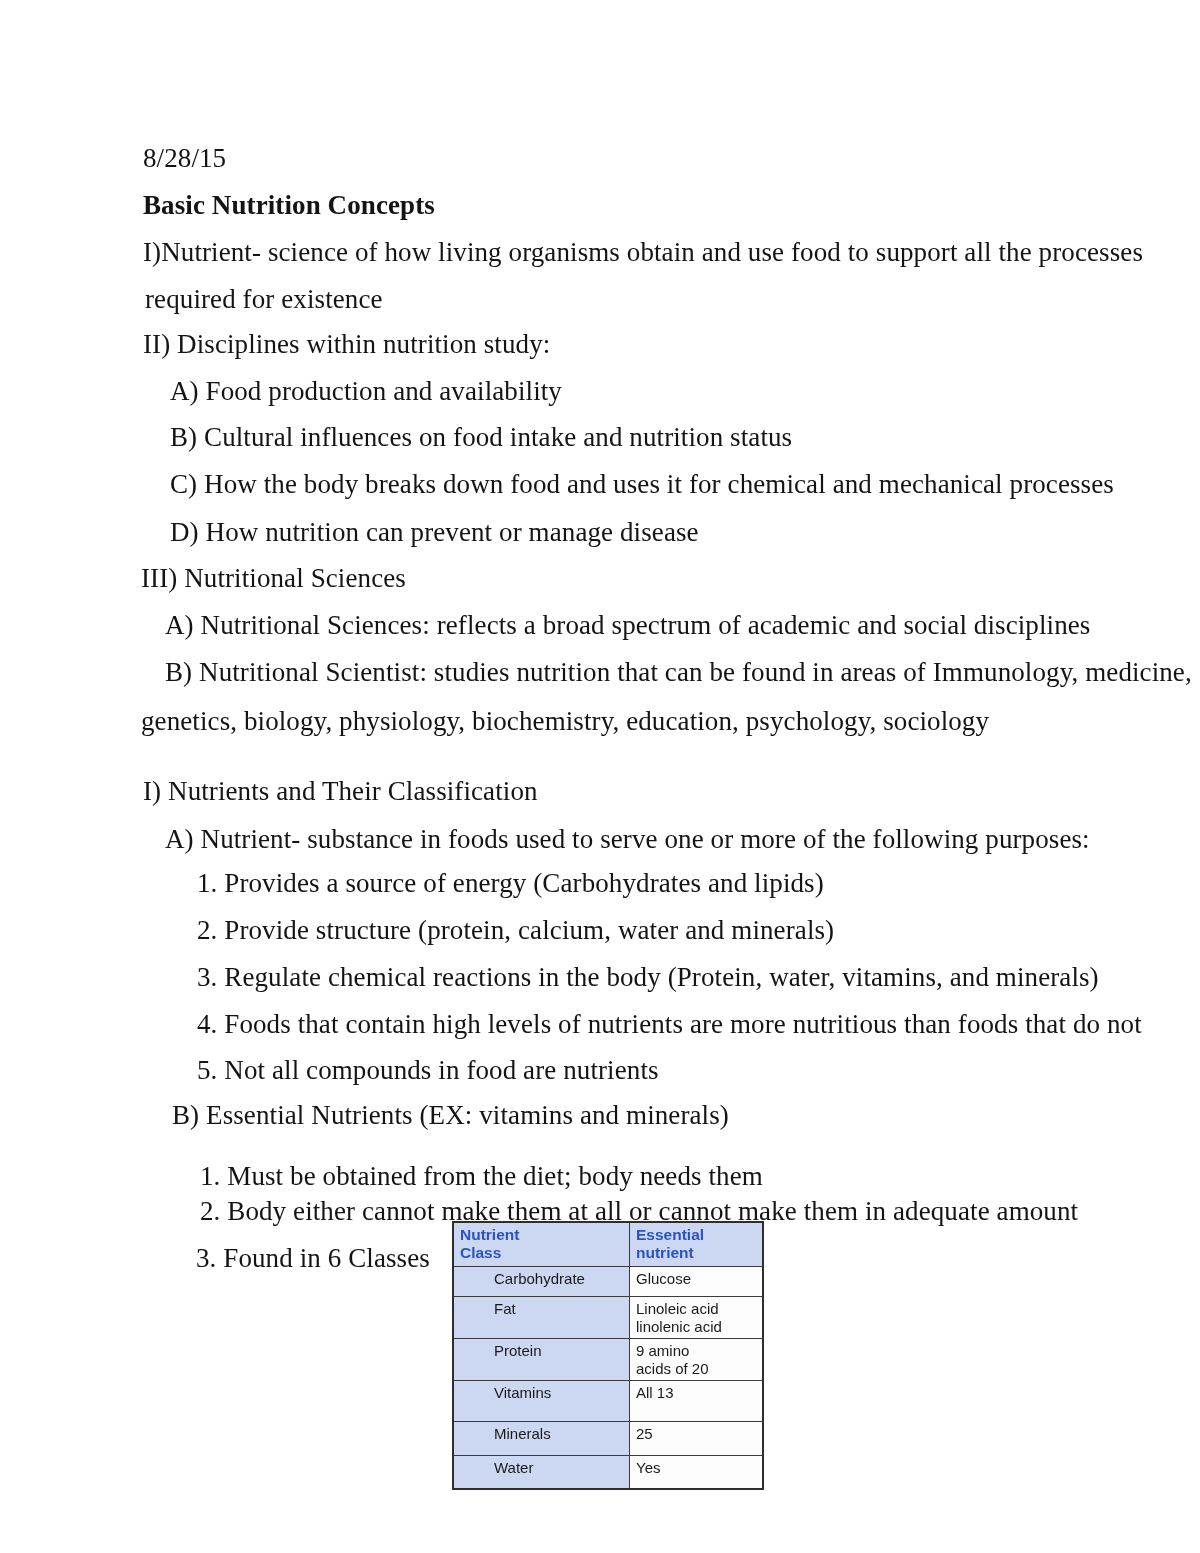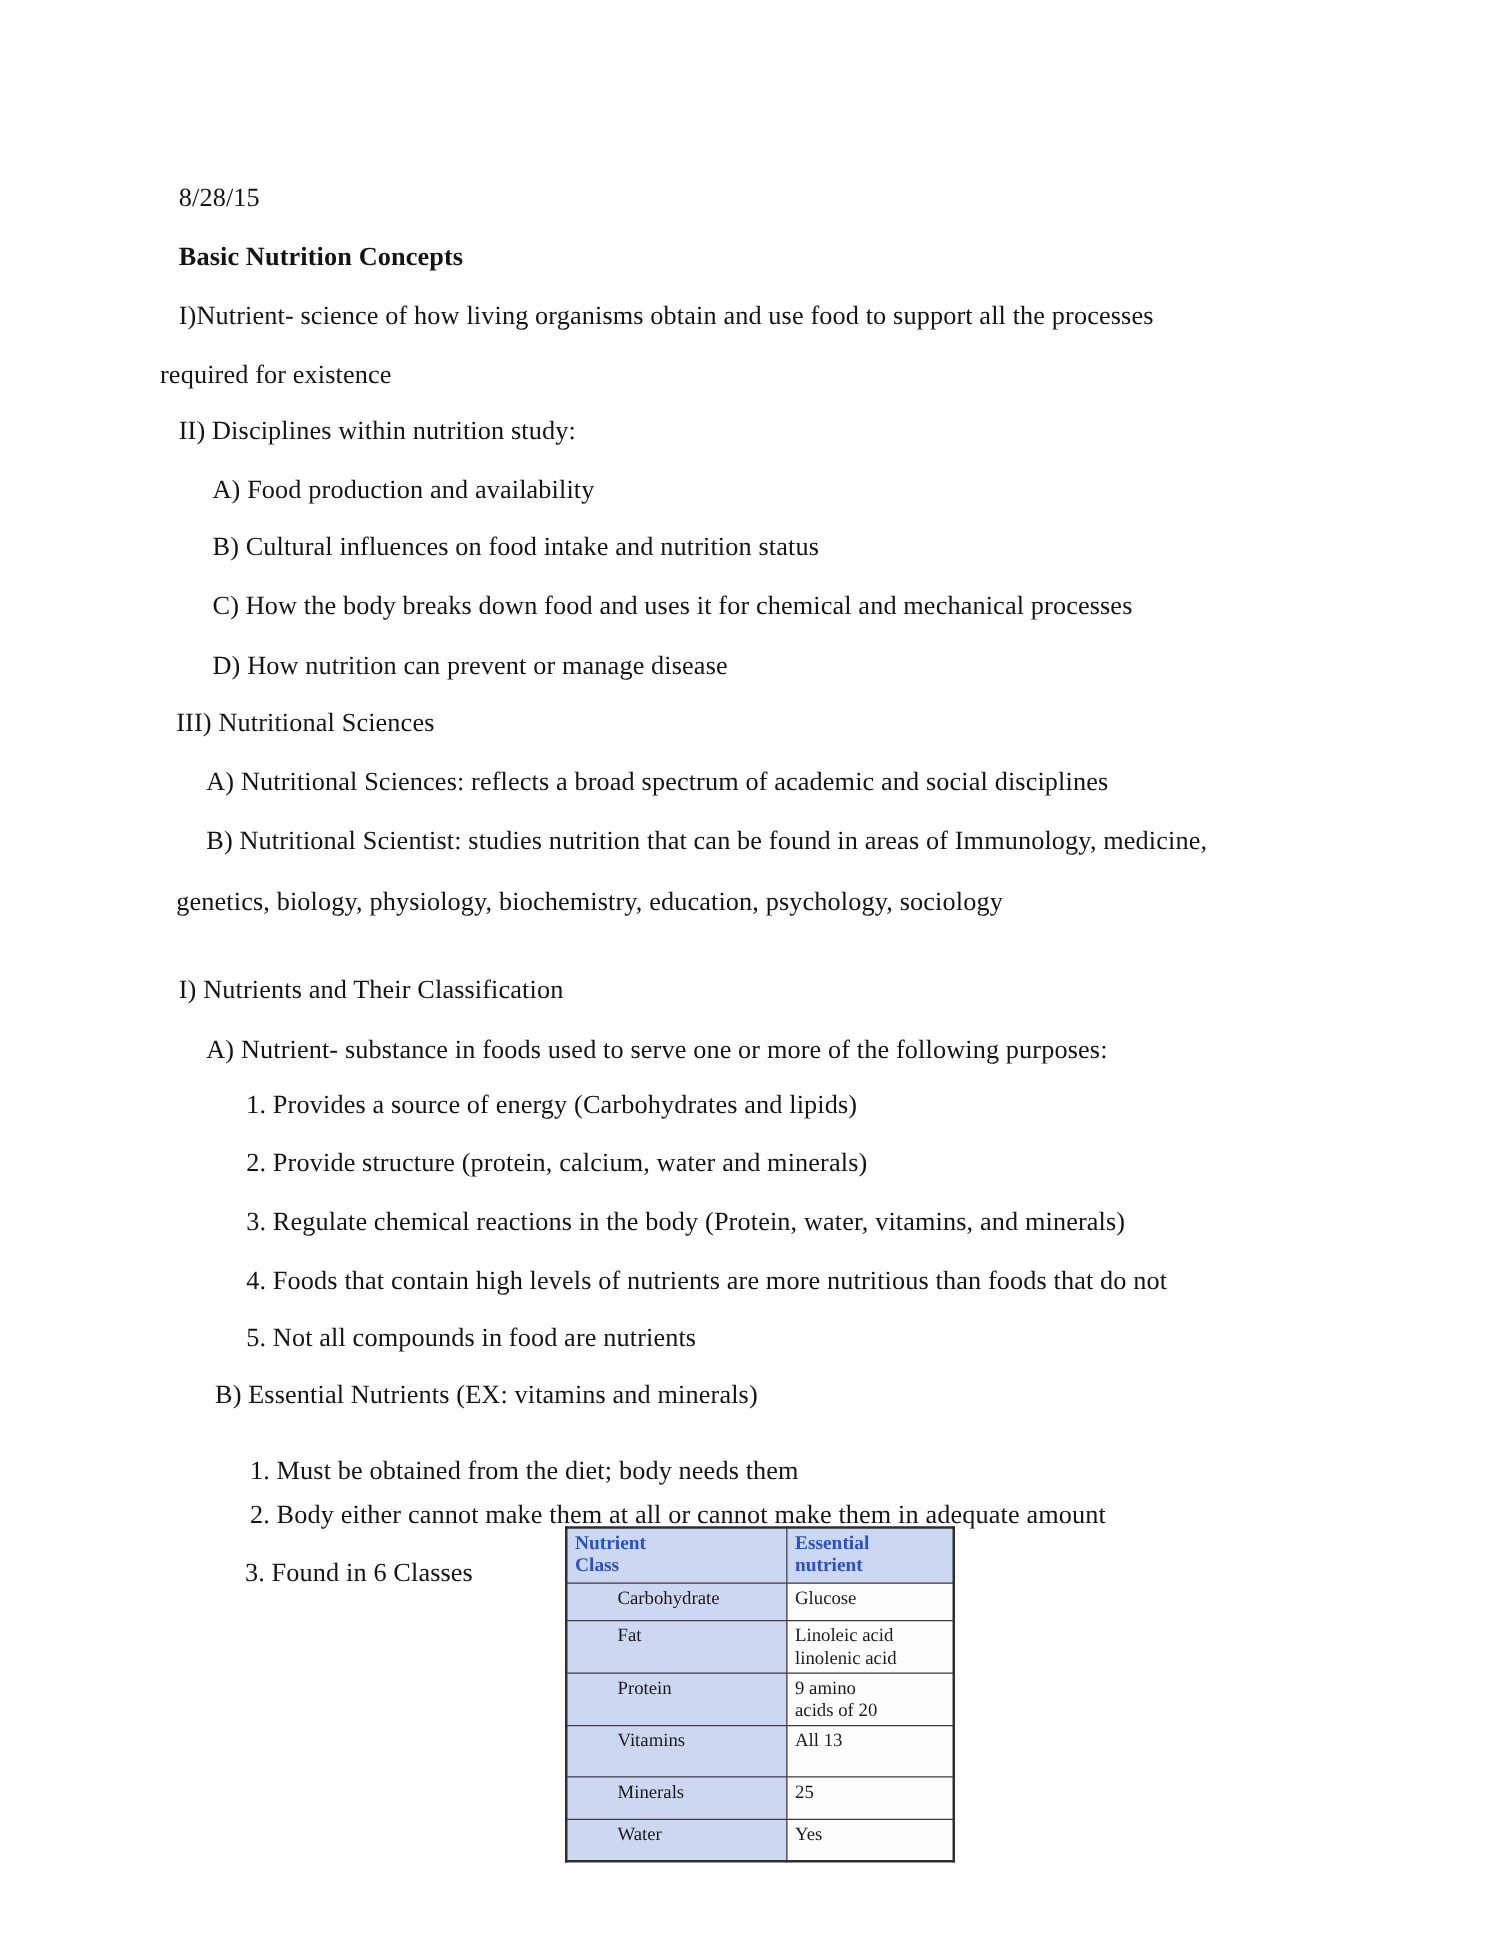--- a/index.html
+++ b/index.html
@@ -18,7 +18,7 @@
   }
   .ln {
     position: absolute;
-    font-size: 21px;
+    font-size: 27px;
     line-height: 24px;
     white-space: nowrap;
     letter-spacing: 0.1px;

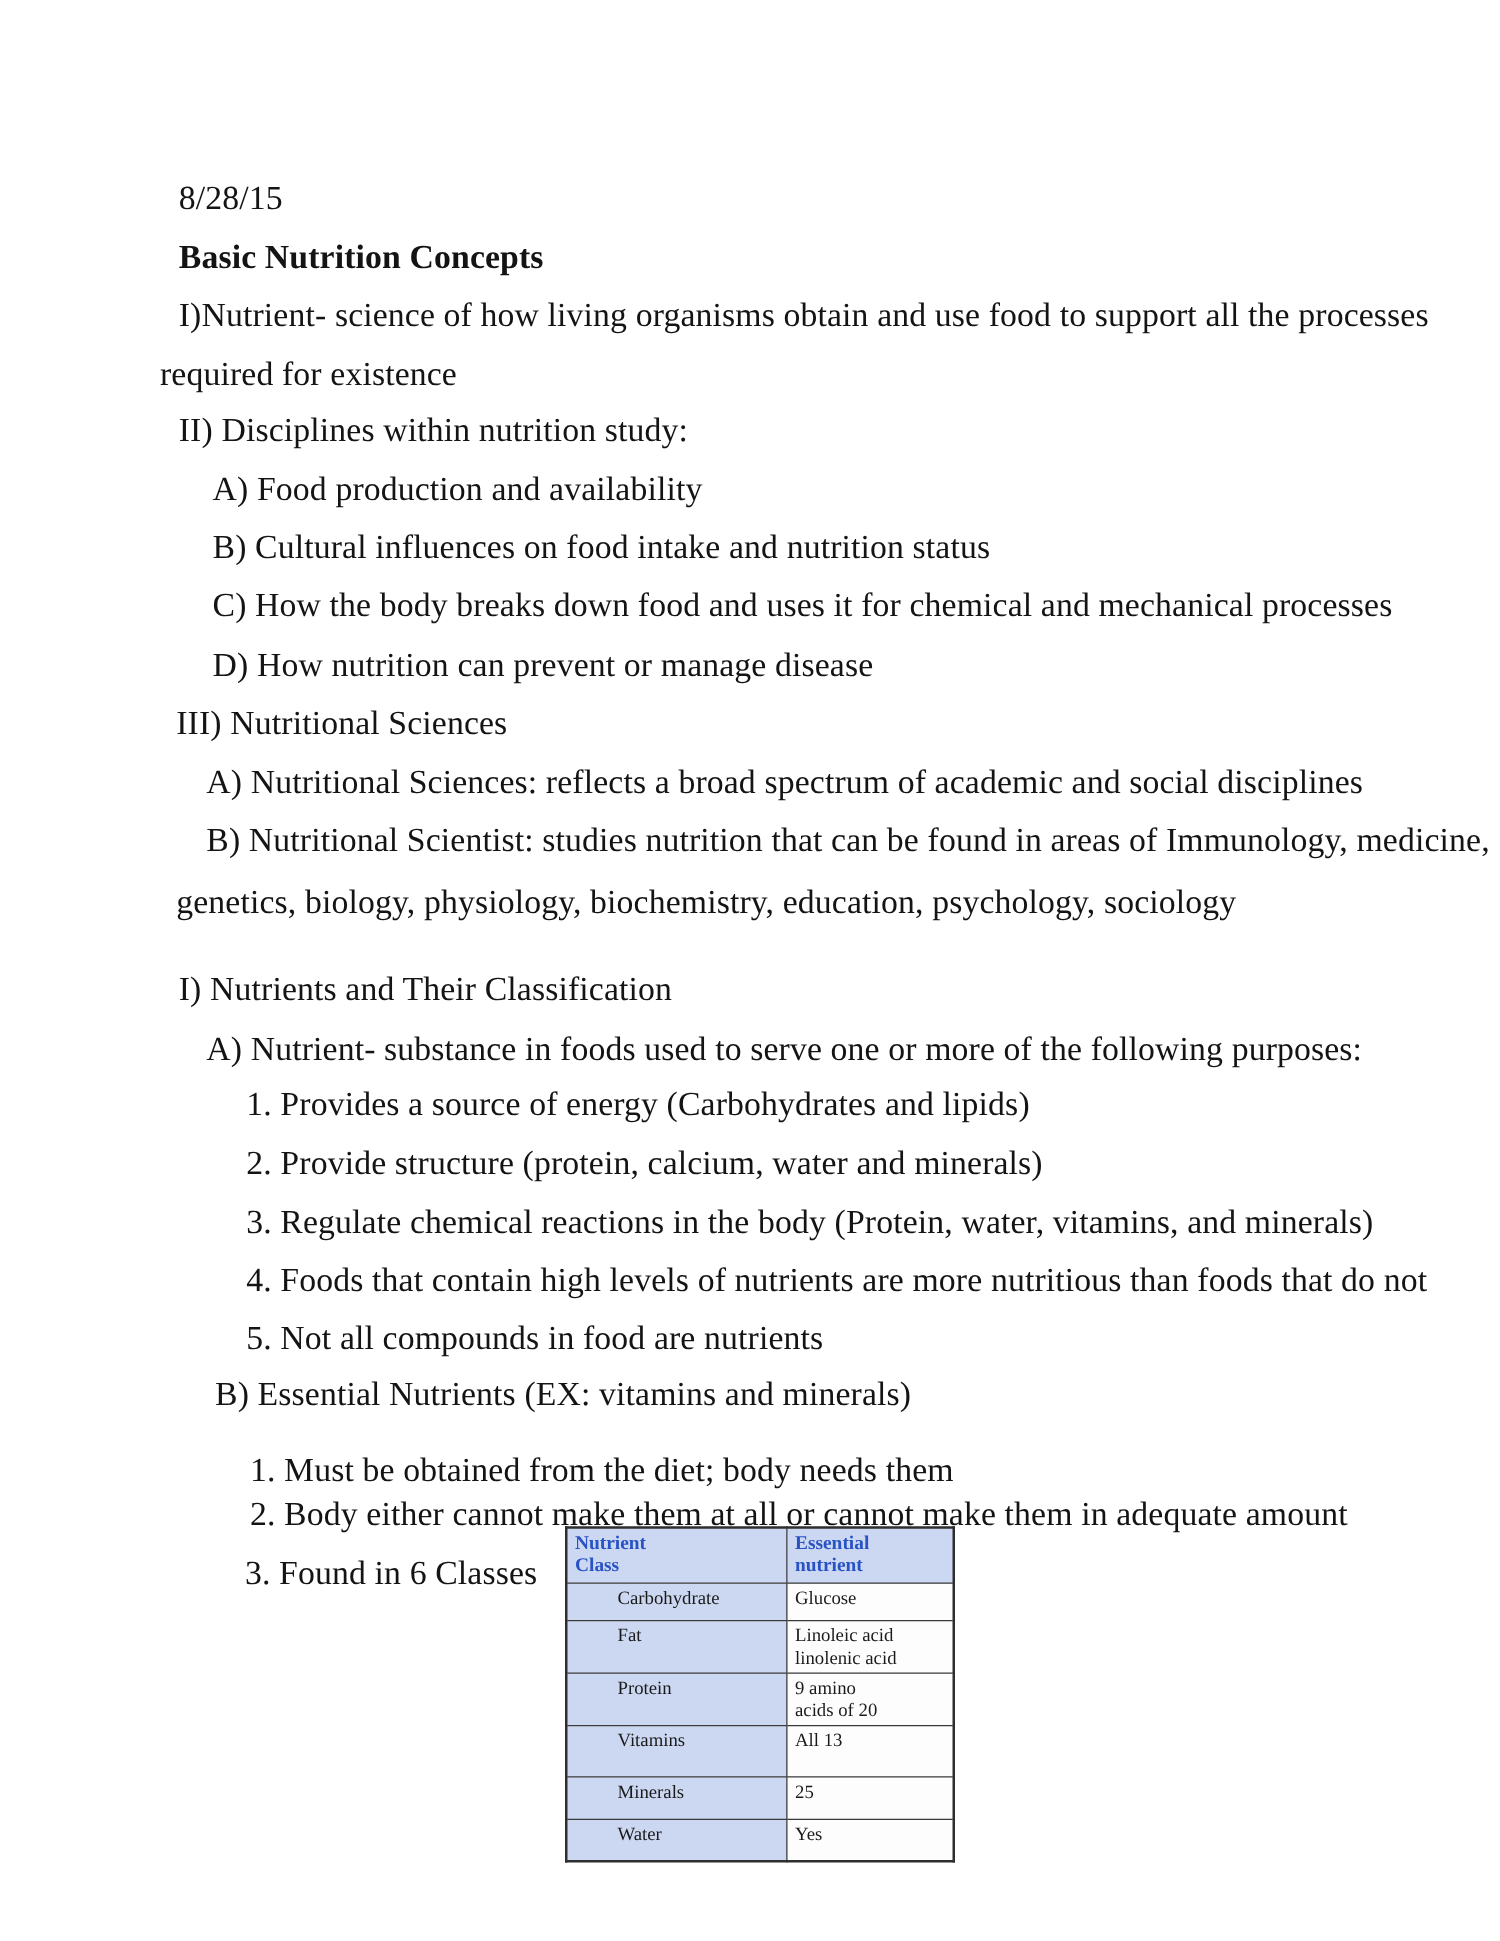--- a/index.html
+++ b/index.html
@@ -71,7 +71,7 @@
   <div class="ln" style="top:146px;left:143px">8/28/15</div>
   <div class="ln bold" style="top:193px;left:143px">Basic Nutrition Concepts</div>
   <div class="ln" style="top:240px;left:143px">I)Nutrient- science of how living organisms obtain and use food to support all the processes</div>
-  <div class="ln" style="top:287px;left:128px">required for existence</div>
+  <div class="ln" style="top:287px;left:145px">required for existence</div>
   <div class="ln" style="top:332px;left:143px">II) Disciplines within nutrition study:</div>
   <div class="ln" style="top:379px;left:170px">A) Food production and availability</div>
   <div class="ln" style="top:425px;left:170px">B) Cultural influences on food intake and nutrition status</div>

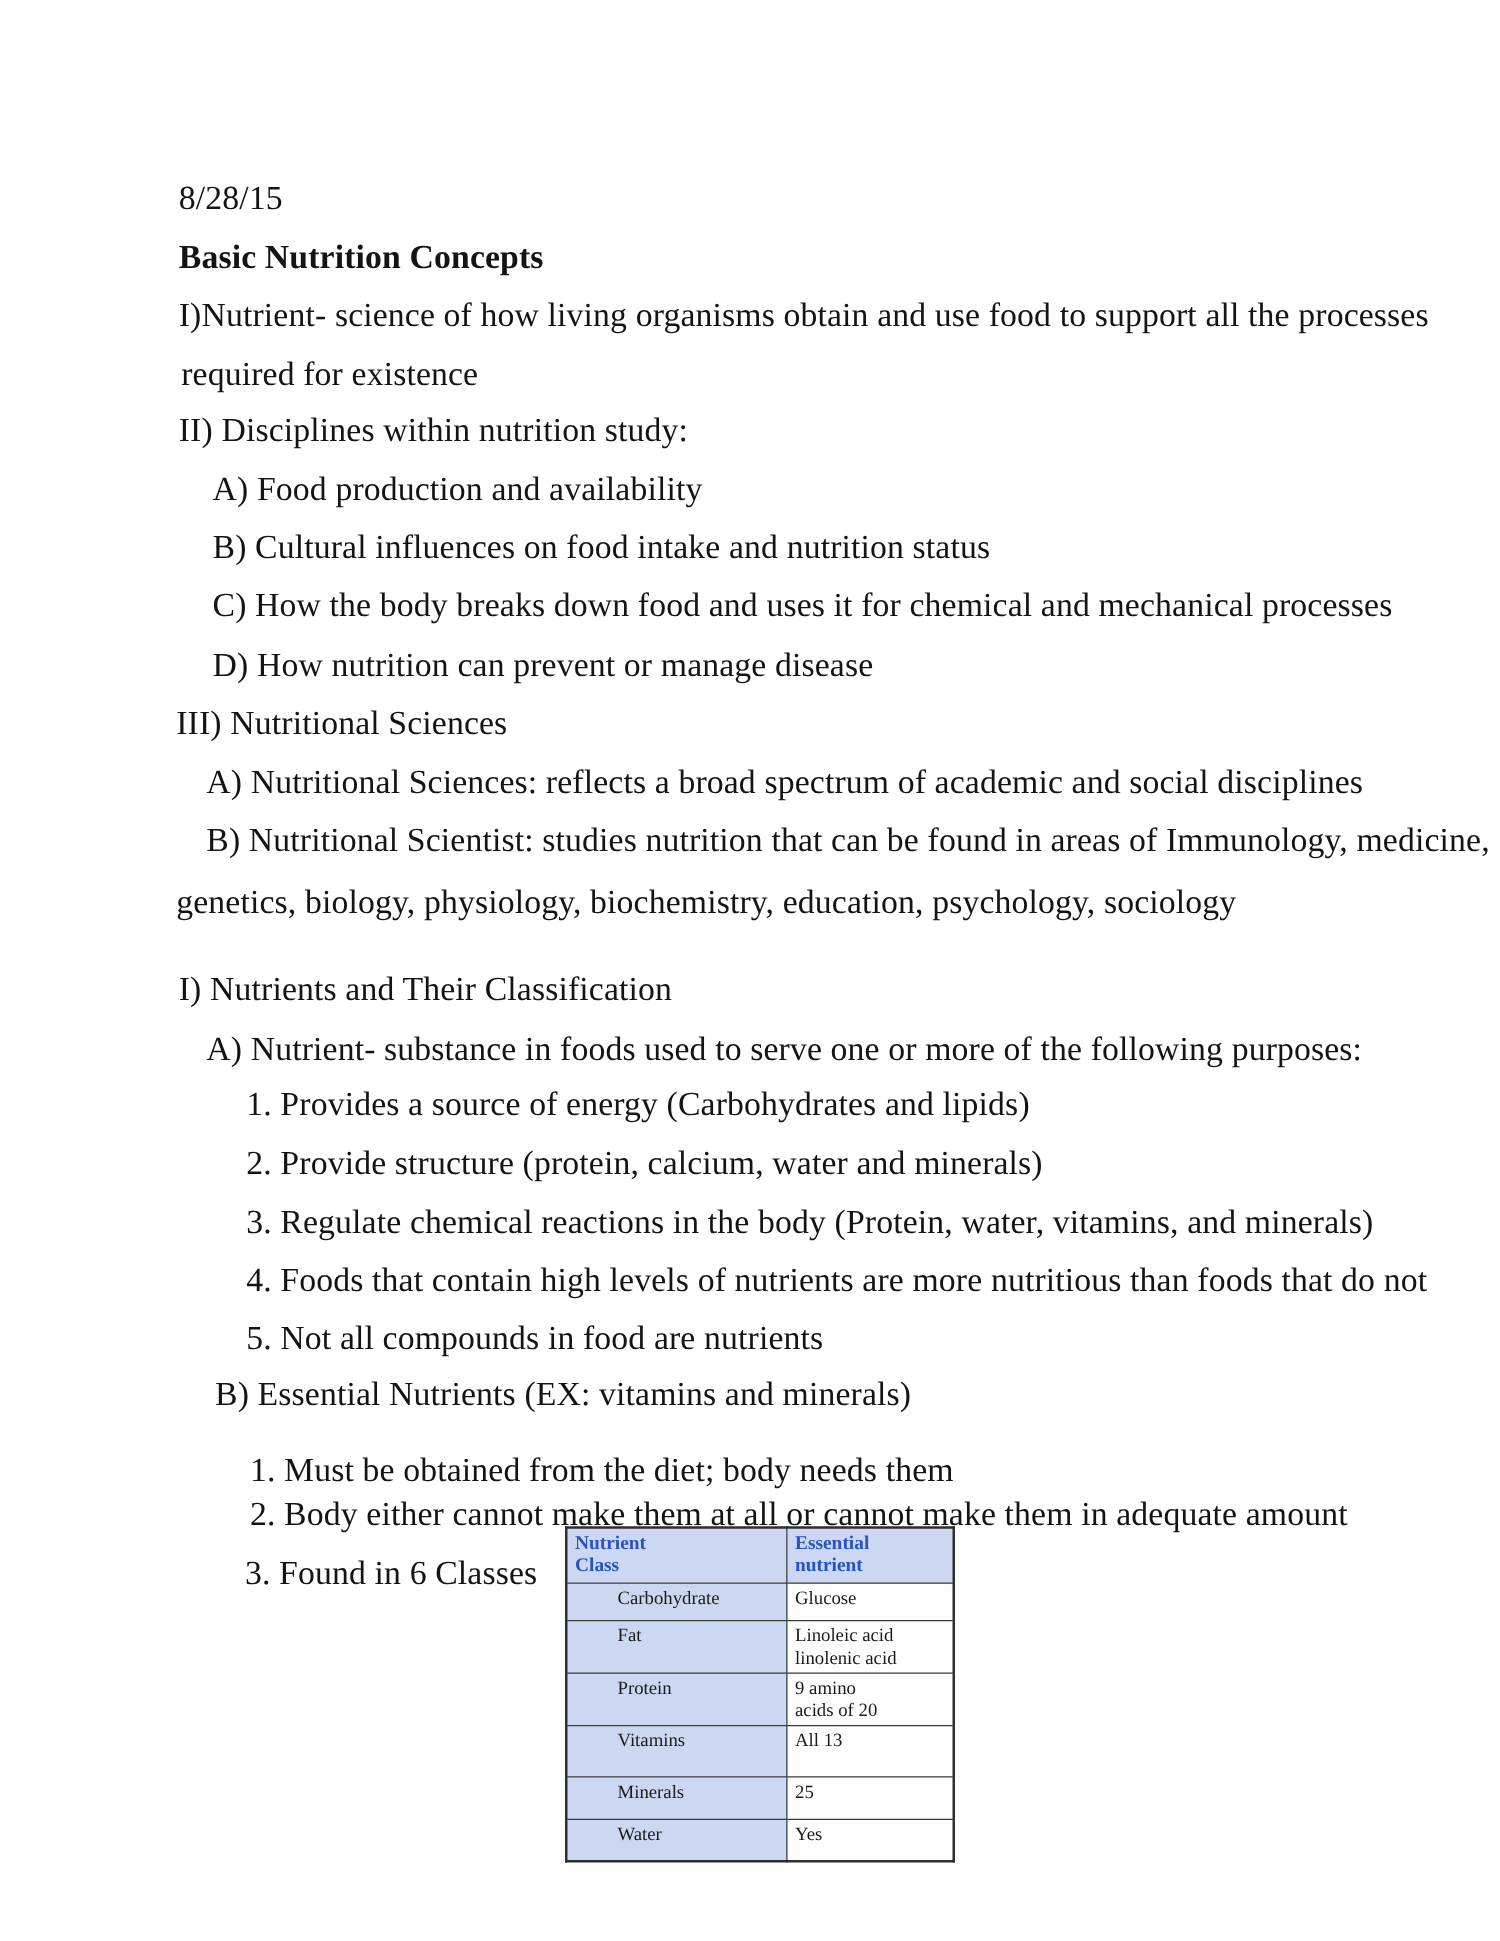--- a/index.html
+++ b/index.html
@@ -32,7 +32,7 @@
     top: 1221px;
     border-collapse: collapse;
     border: 2px solid #2e2e2e;
-    font-family: Liberation Serif, serif;
+    font-family: Liberation Sans, sans-serif;
     font-size: 15px;
     line-height: 18px;
     color: #1a1a1a;

